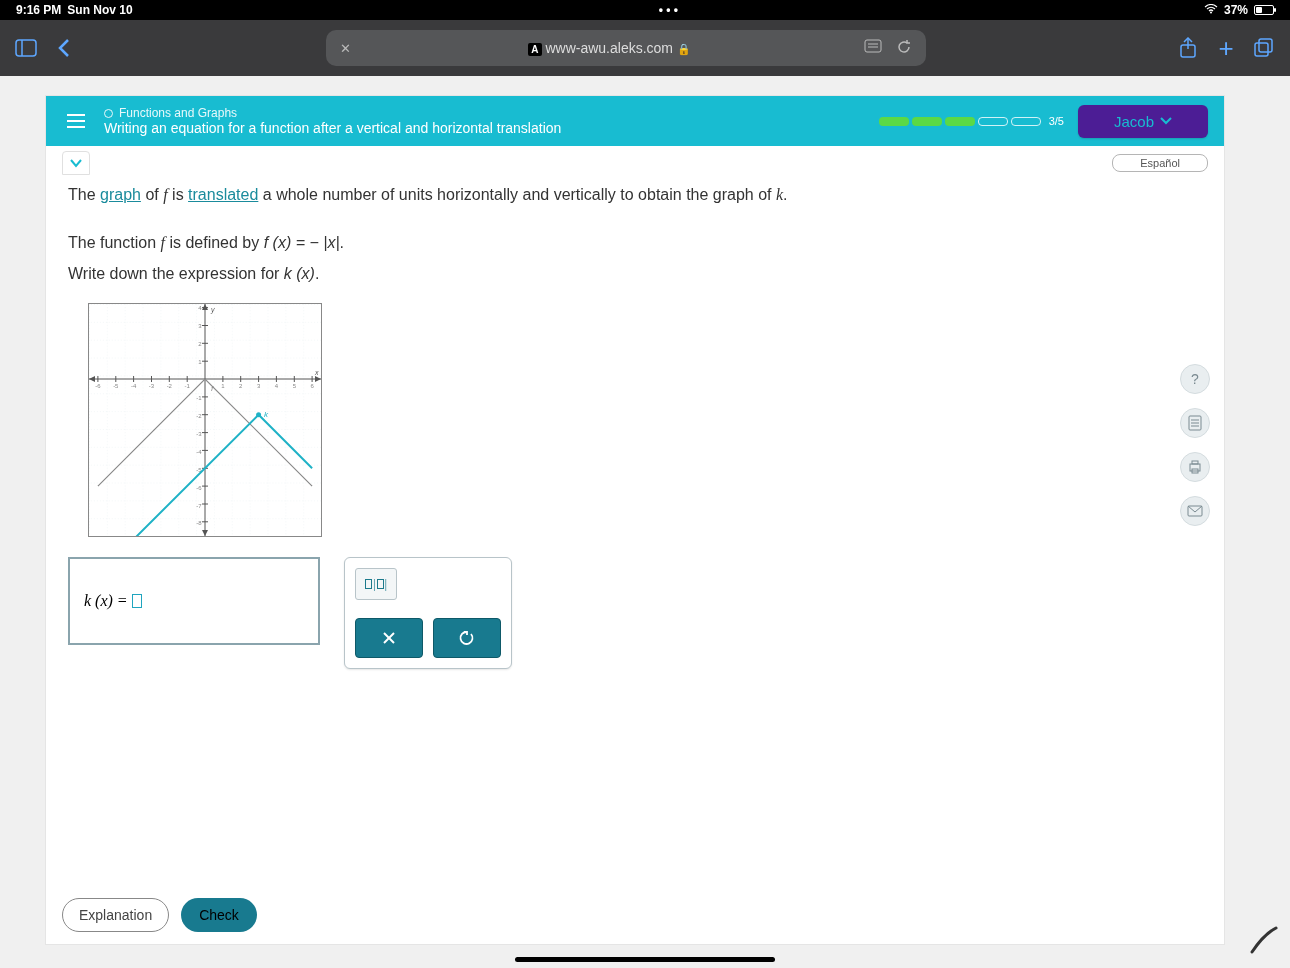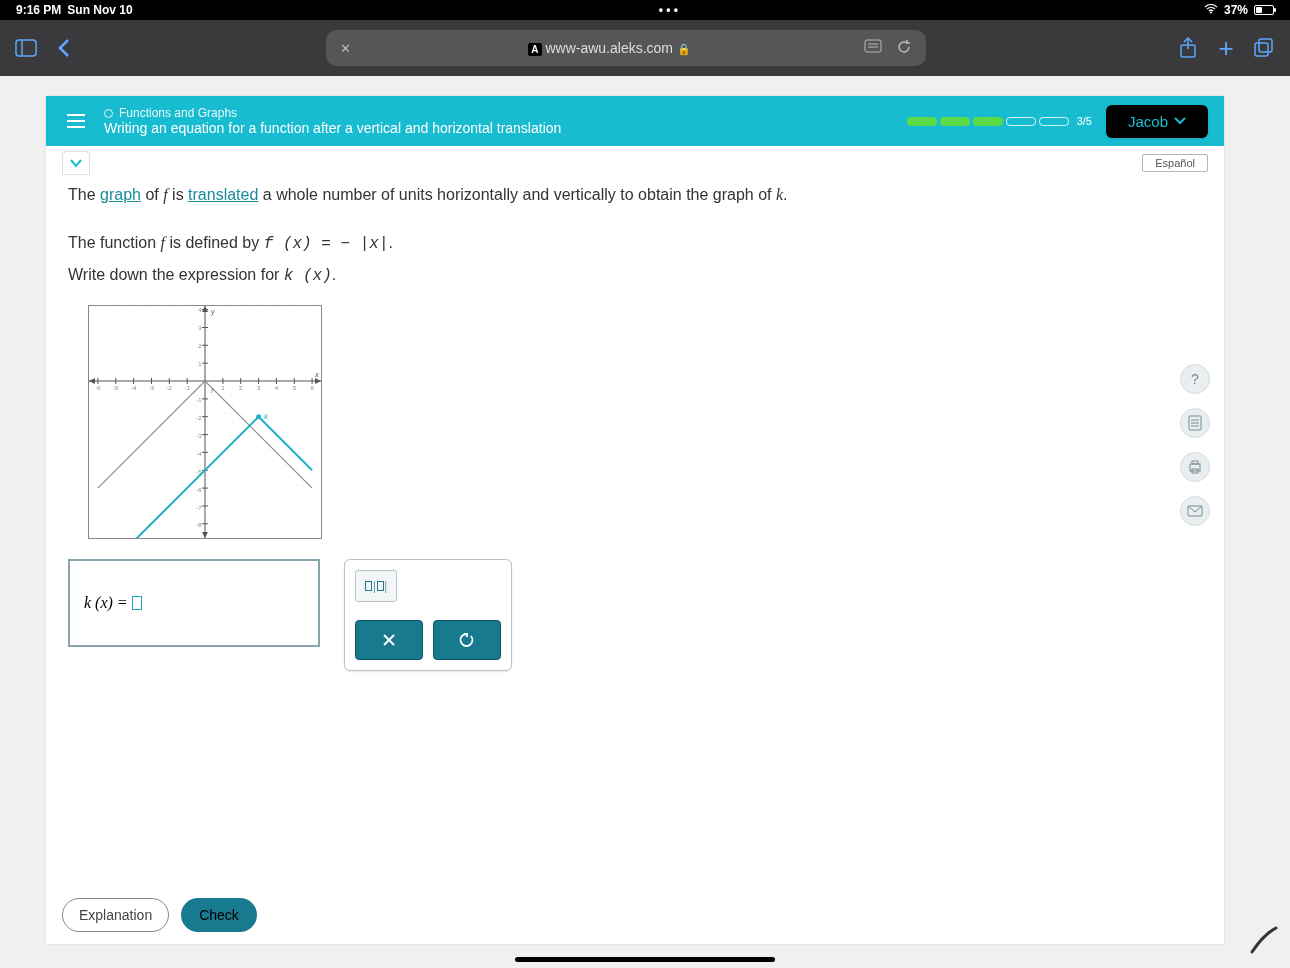--- a/index.html
+++ b/index.html
@@ -40,7 +40,7 @@
 .seg-filled{background:#5bd946;}
 .seg-empty{border:1px solid rgba(255,255,255,0.8); background:transparent;}
 .progress-label{font-size:11px;}
-.user-pill{ background:#000000; color:#18bcd1; padding:8px 22px; border-radius:6px; font-size:15px; font-weight:500; display:flex; align-items:center; gap:6px; cursor:pointer; box-shadow:0 1px 2px rgba(0,0,0,0.15);}
+.user-pill{ background:#4c1d95; color:#18bcd1; padding:8px 36px; border-radius:6px; font-size:15px; font-weight:500; display:flex; align-items:center; gap:6px; cursor:pointer; box-shadow:0 1px 2px rgba(0,0,0,0.15);}
 
 
 .subrow{height:34px; display:flex; align-items:center; padding:0 16px; justify-content:space-between;}

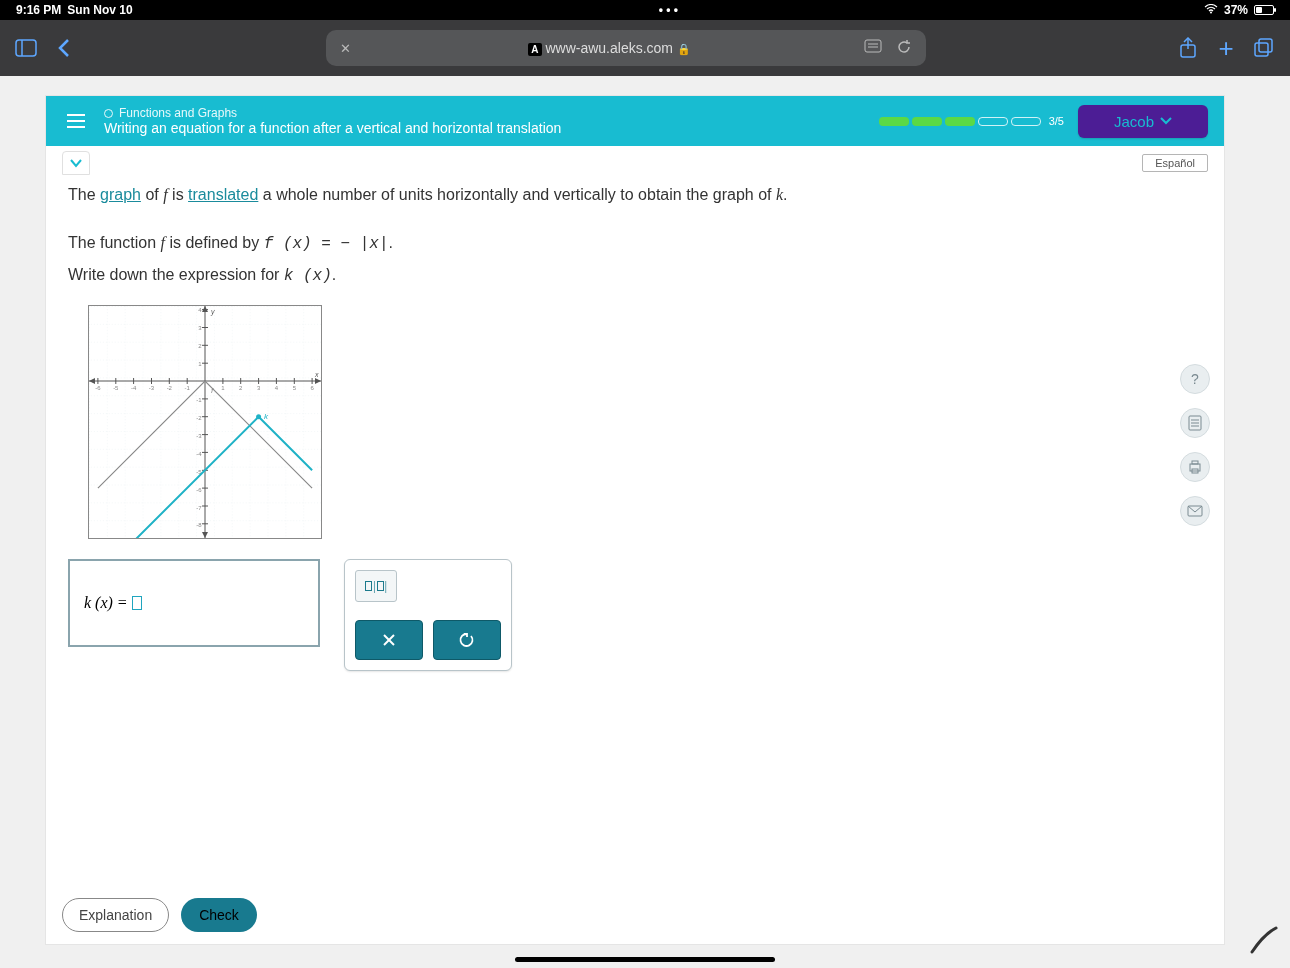--- a/index.html
+++ b/index.html
@@ -45,7 +45,7 @@
 
 .subrow{height:34px; display:flex; align-items:center; padding:0 16px; justify-content:space-between;}
 .chevron-btn{width:28px;height:24px; display:flex; align-items:center; justify-content:center; color:#18bcd1; cursor:pointer; border:1px solid #e0e0e0; border-radius:4px 4px 0 0; background:#fff;}
-.esp-pill{border:1px solid #b5b5b5; color:#555; font-size:11px; padding:2px 12px; border-radius:2px; cursor:pointer;}
+.esp-pill{border:1px solid #b5b5b5; color:#555; font-size:11px; padding:2px 27px; border-radius:8px; cursor:pointer;}
 
 
 .body-text{padding:0 22px; color:#333; font-size:16px; line-height:1.9;}

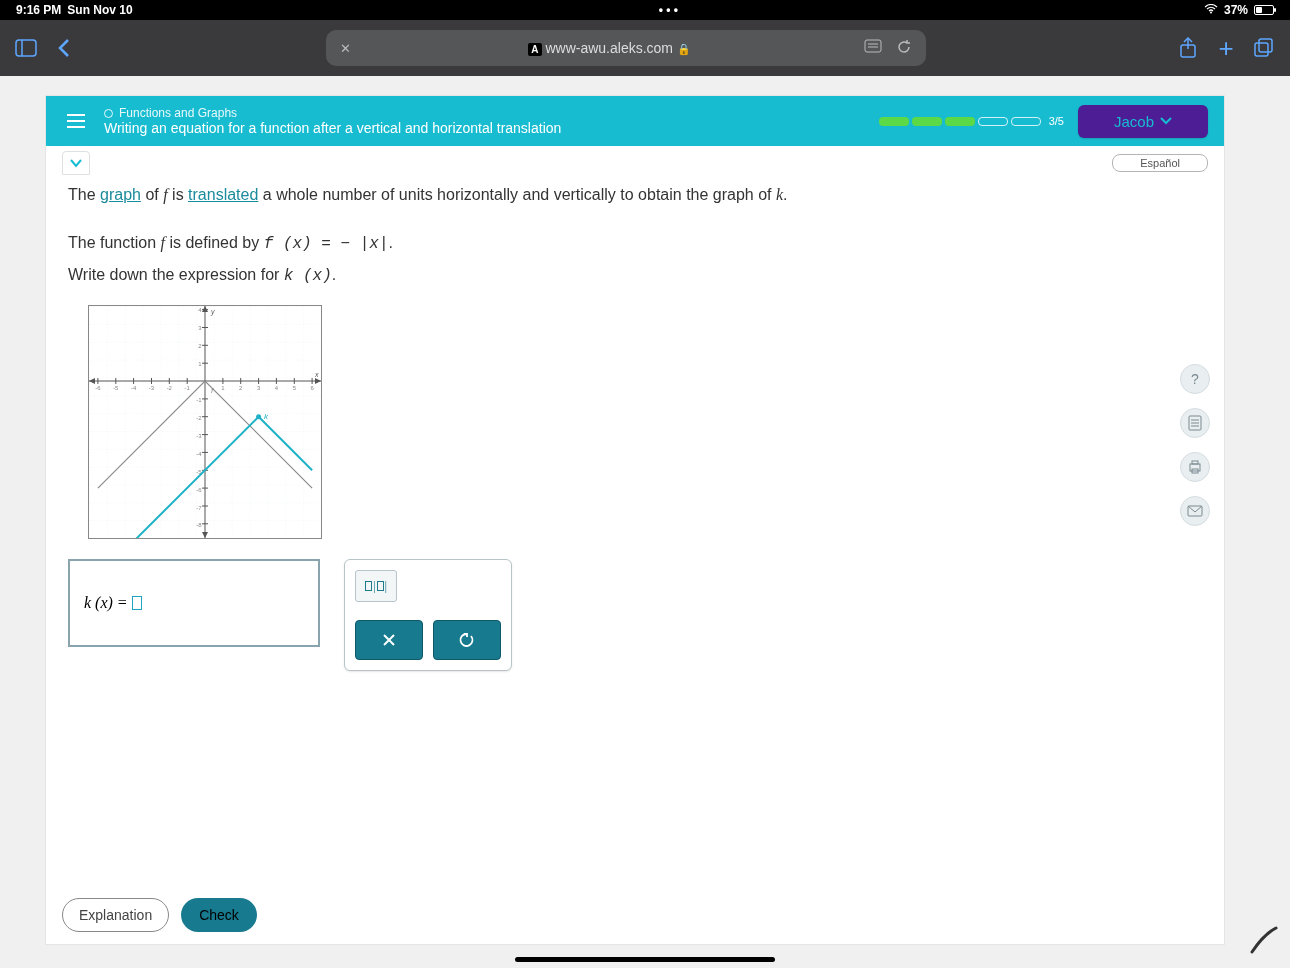--- a/index.html
+++ b/index.html
@@ -51,7 +51,7 @@
 .body-text{padding:0 22px; color:#333; font-size:16px; line-height:1.9;}
 .body-text .underline-link{color:#1a8b9c; text-decoration:underline; cursor:pointer;}
 .body-text em.f{font-style:italic; font-family:'Times New Roman',serif;}
-.body-text .math{font-family:Liberation Mono, monospace; font-style:italic;}
+.body-text .math{font-family:Liberation Sans, sans-serif; font-style:italic;}
 
 
 .graph-box{width:234px; height:234px; border:1px solid #888; margin:14px 0 0 42px; position:relative; background:#fff;}

